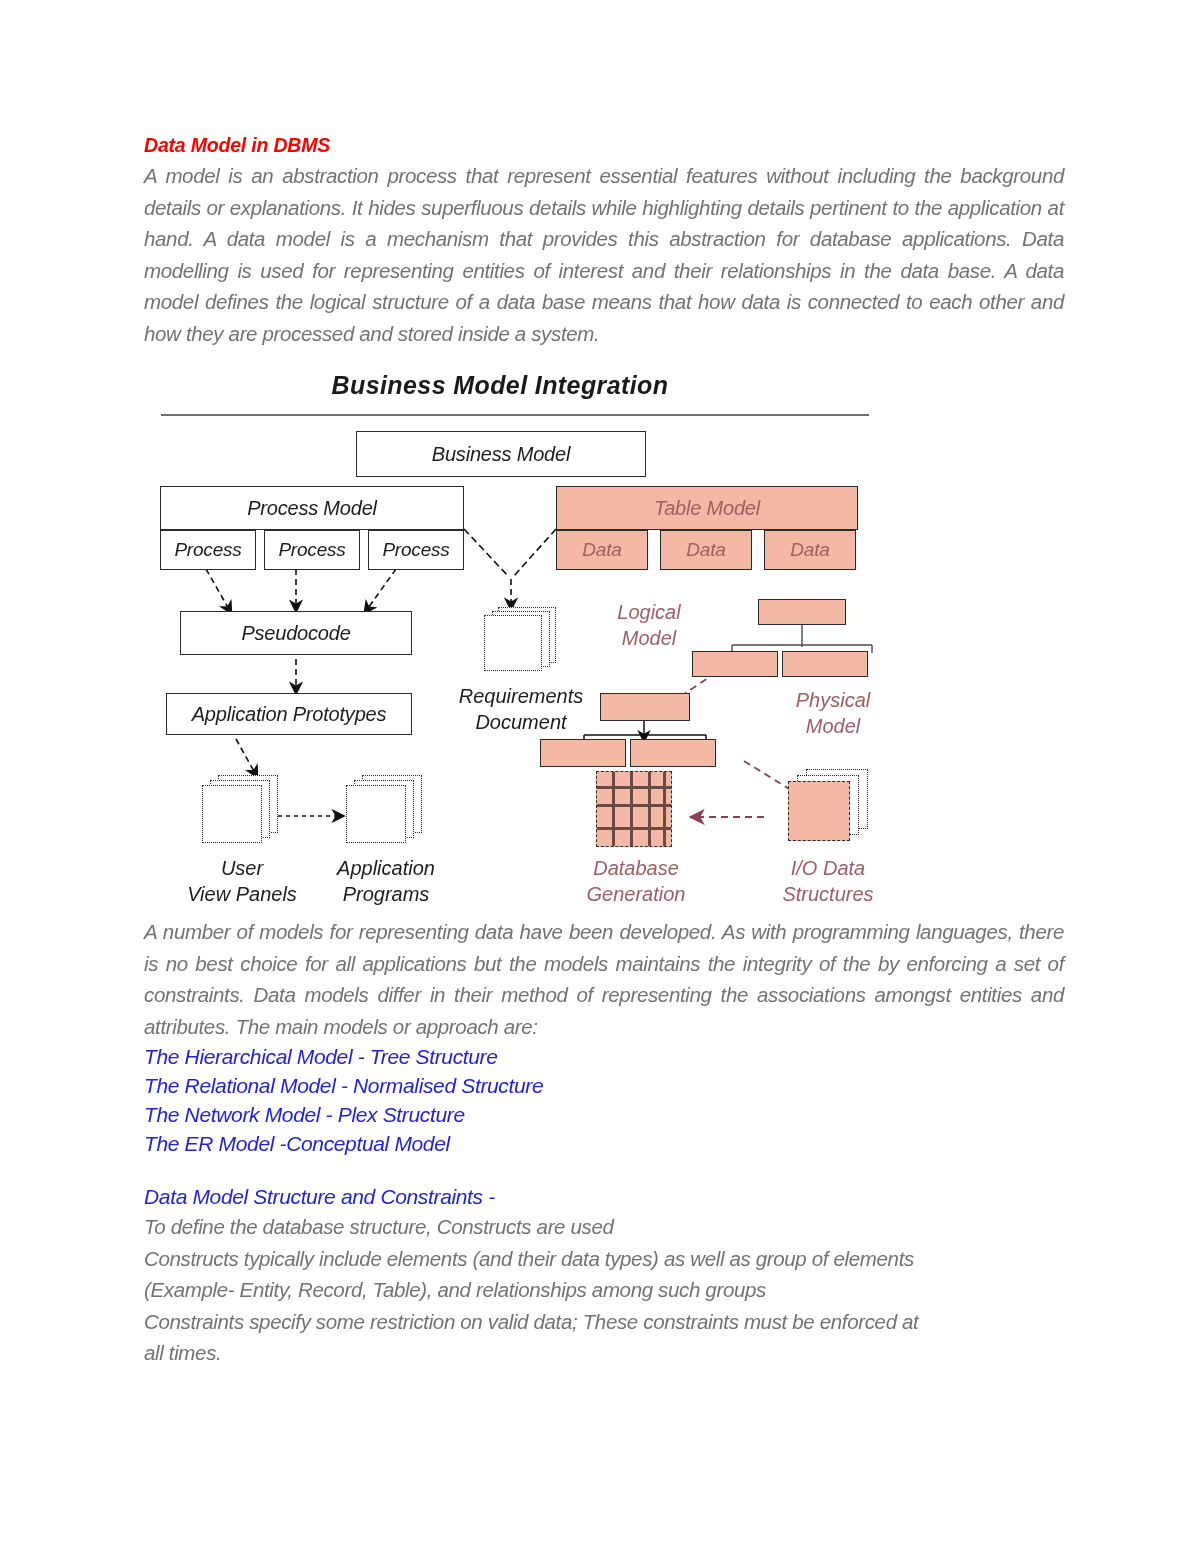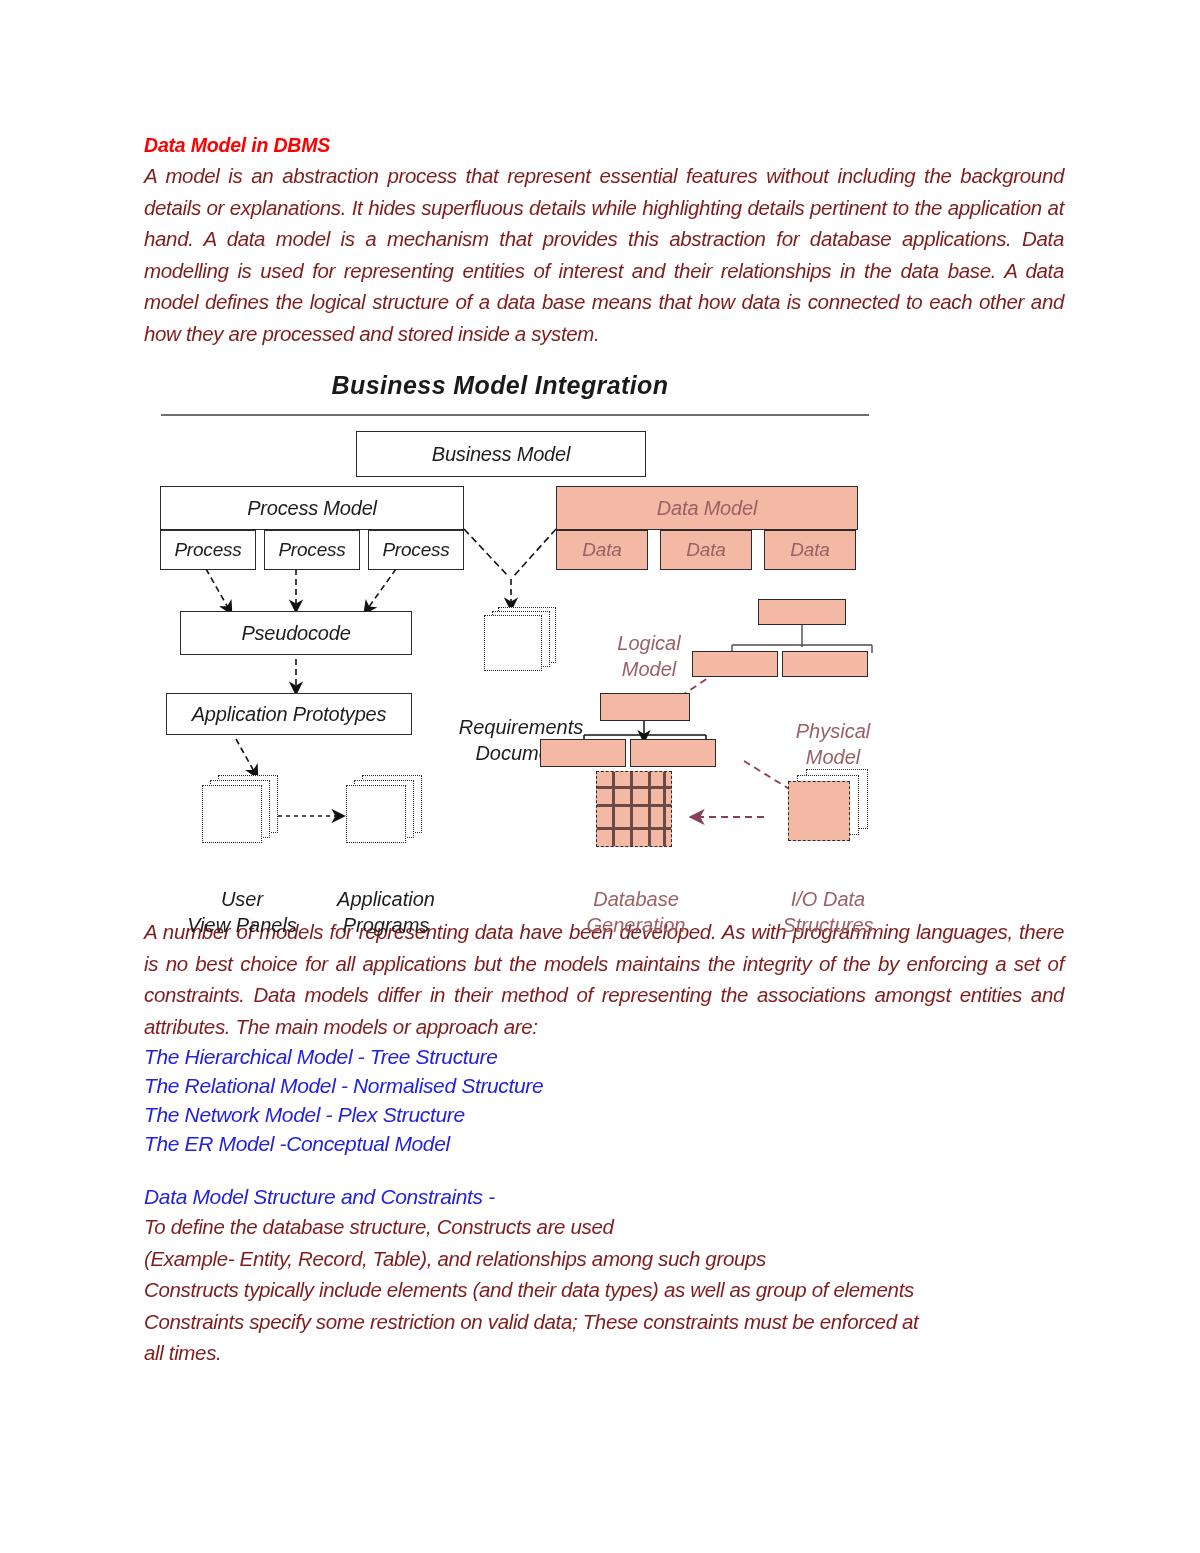--- a/index.html
+++ b/index.html
@@ -41,7 +41,7 @@
     line-height: 31.5px;
     text-align: justify;
     letter-spacing: -0.35px;
-    color: #7f1d1d;
+    color: #737373;
   }
   p.body-text.nojust { text-align: left; }
   .blue-line {

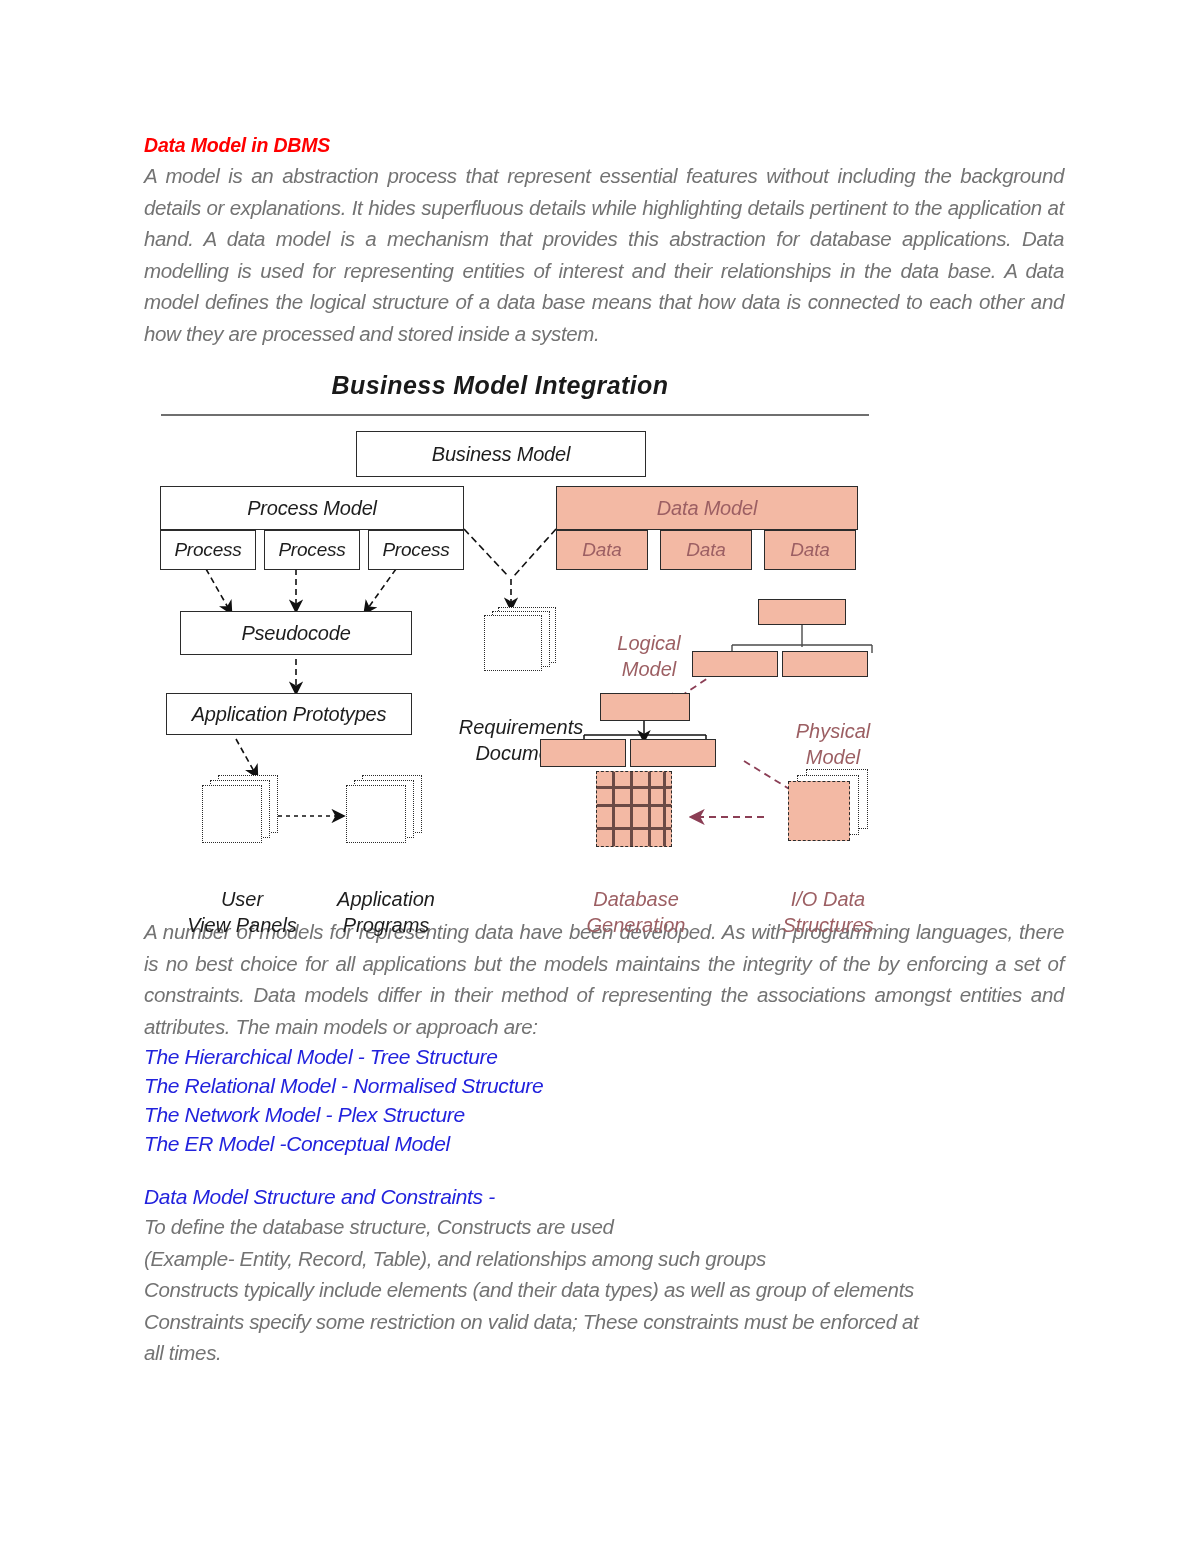--- a/index.html
+++ b/index.html
@@ -208,7 +208,7 @@
       </div>
 
       <div class="nd pink" style="left:412px; top:115px; width:302px; height:44px;">
-        <span>Data Model</span>
+        <span>Table Model</span>
       </div>
 
       <div class="nd" style="left:16px; top:159px; width:96px; height:40px; font-size:19px;">

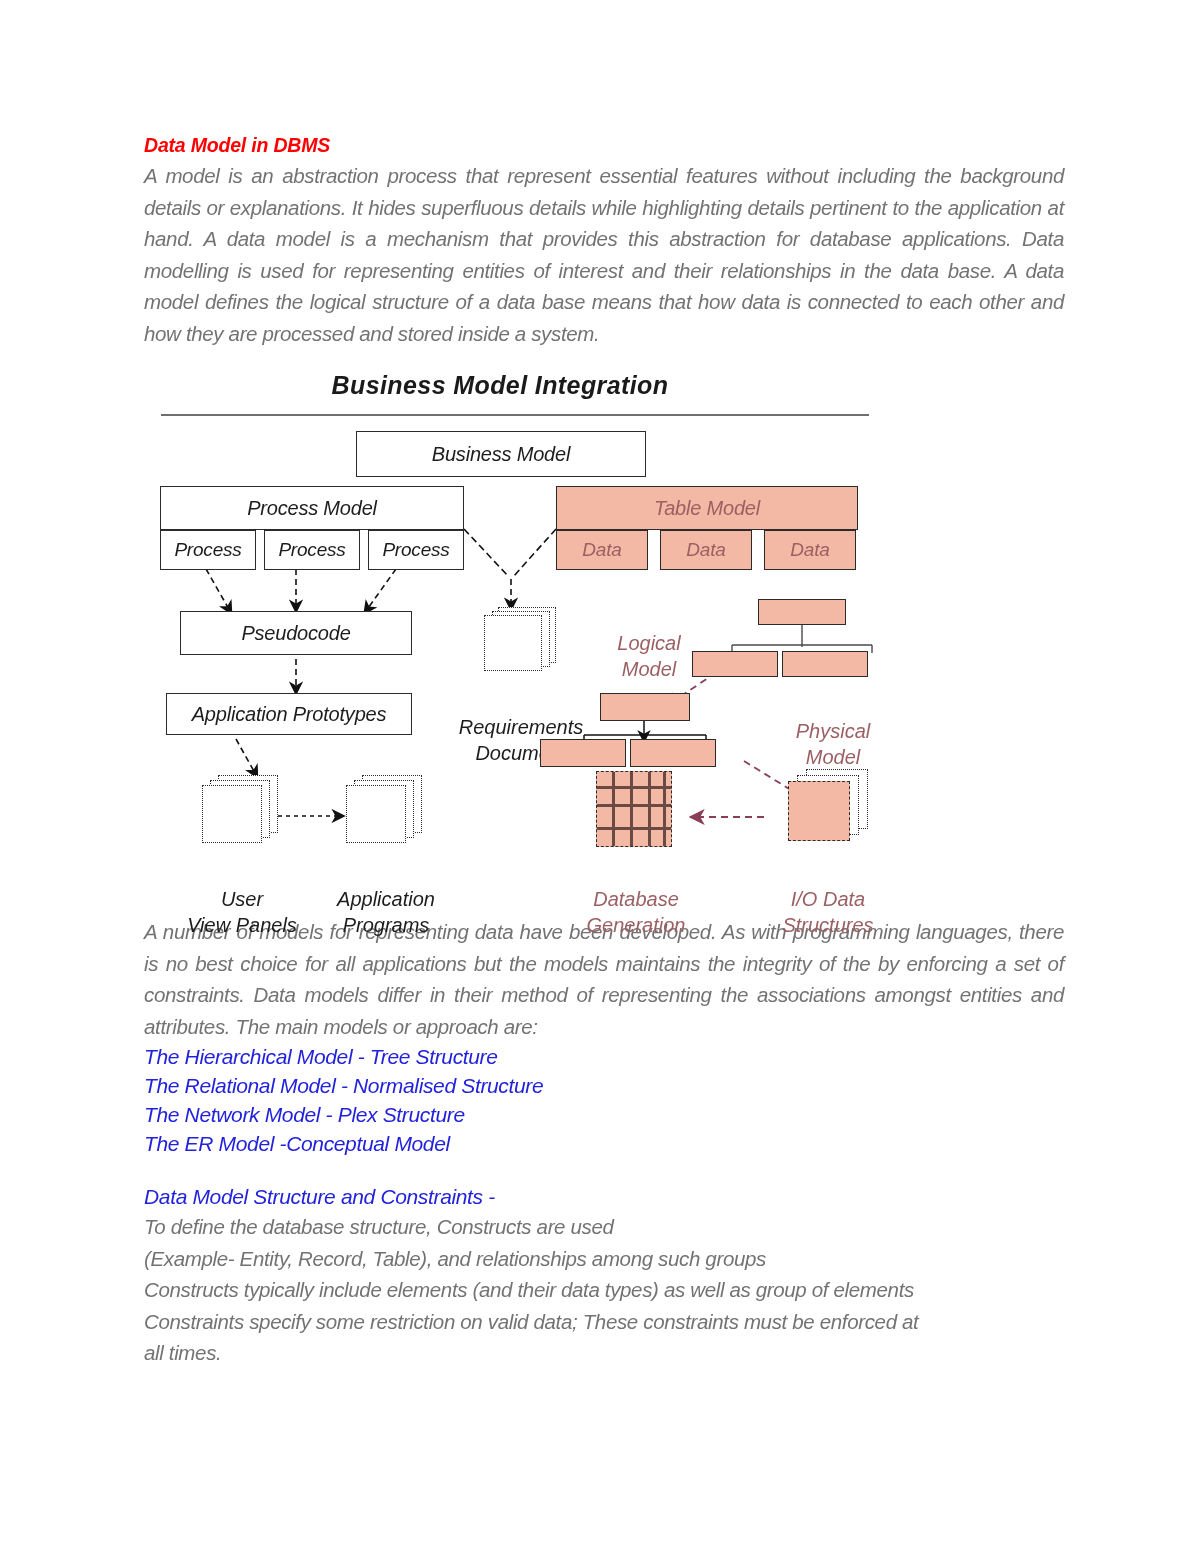--- a/index.html
+++ b/index.html
@@ -107,7 +107,6 @@
     color: #1d1d1d;
     text-align: center;
     white-space: nowrap;
-    margin-top: 31px;
   }
   .lbl.mauve { color: #9c5f63; }
 

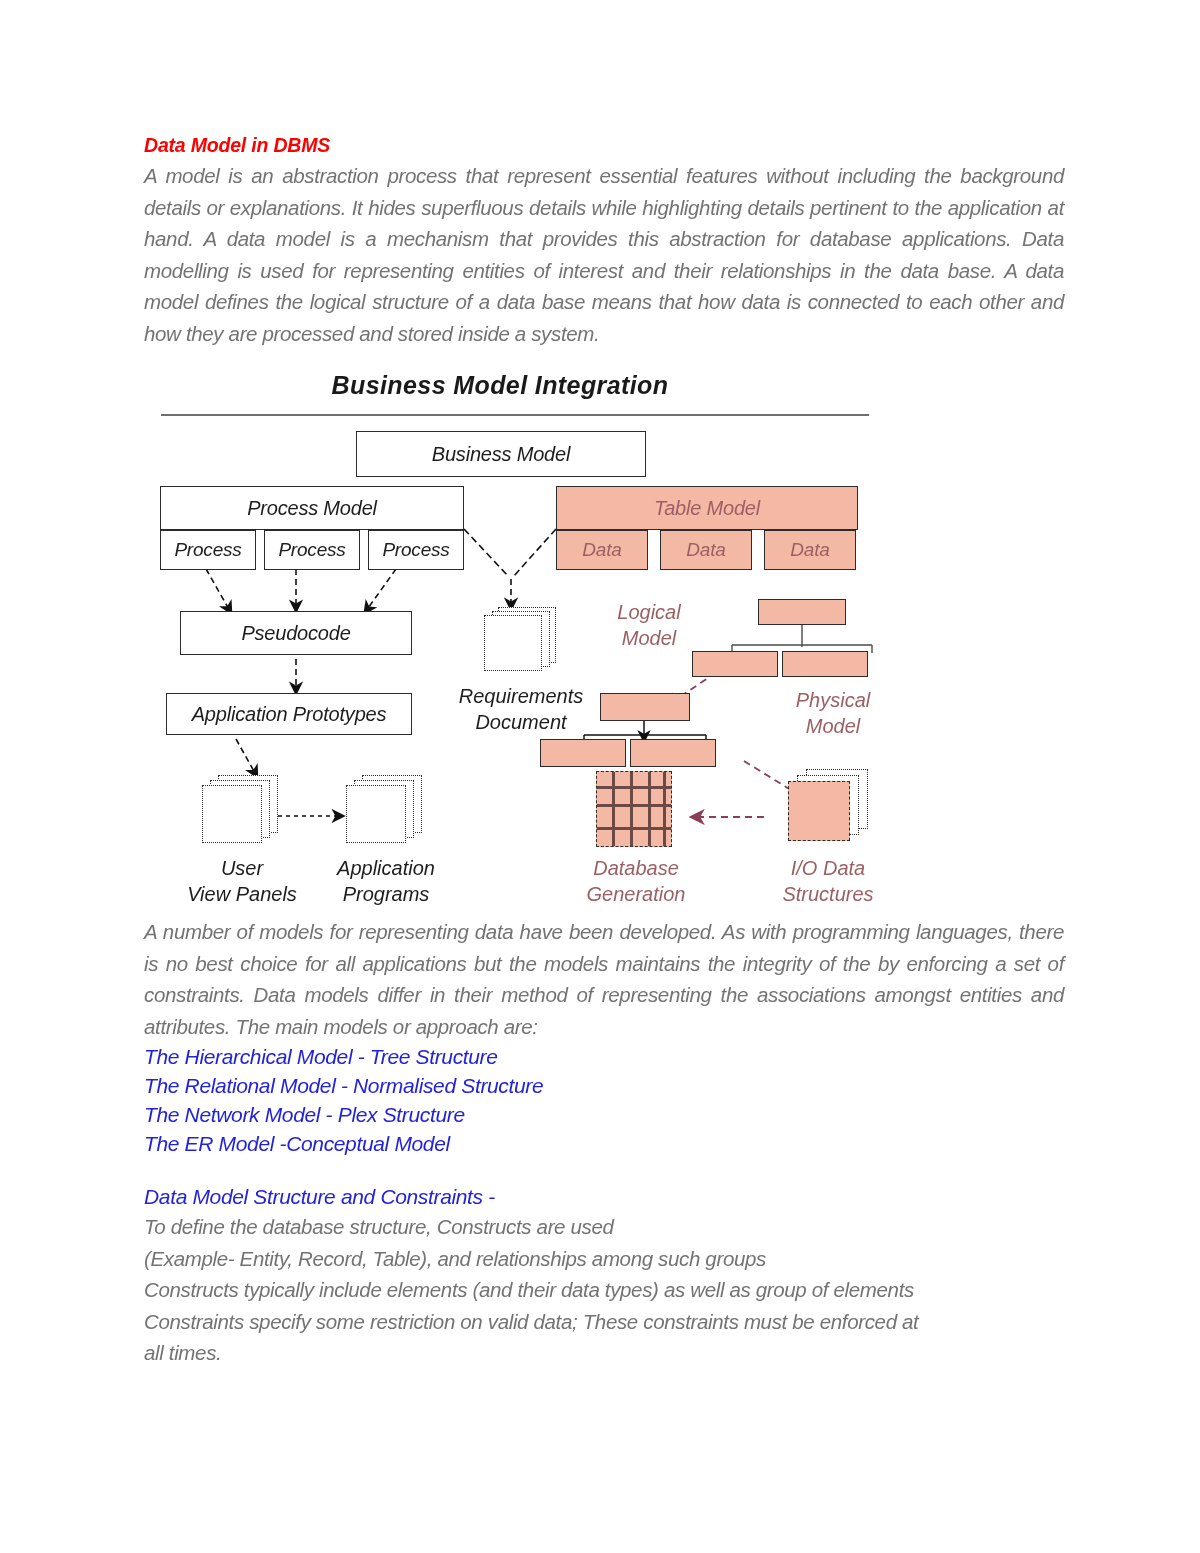--- a/index.html
+++ b/index.html
@@ -326,8 +326,8 @@
     <div class="blue-line">Data Model Structure and Constraints -</div>
 
     <p class="body-text nojust">To define the database structure, Constructs are used</p>
+    <p class="body-text nojust">Constructs typically include elements (and their data types) as well as group of elements</p>
     <p class="body-text nojust">(Example- Entity, Record, Table), and relationships among such groups</p>
-    <p class="body-text nojust">Constructs typically include elements (and their data types) as well as group of elements</p>
     <p class="body-text nojust">Constraints specify some restriction on valid data; These constraints must be enforced at</p>
     <p class="body-text nojust">all times.</p>
 

